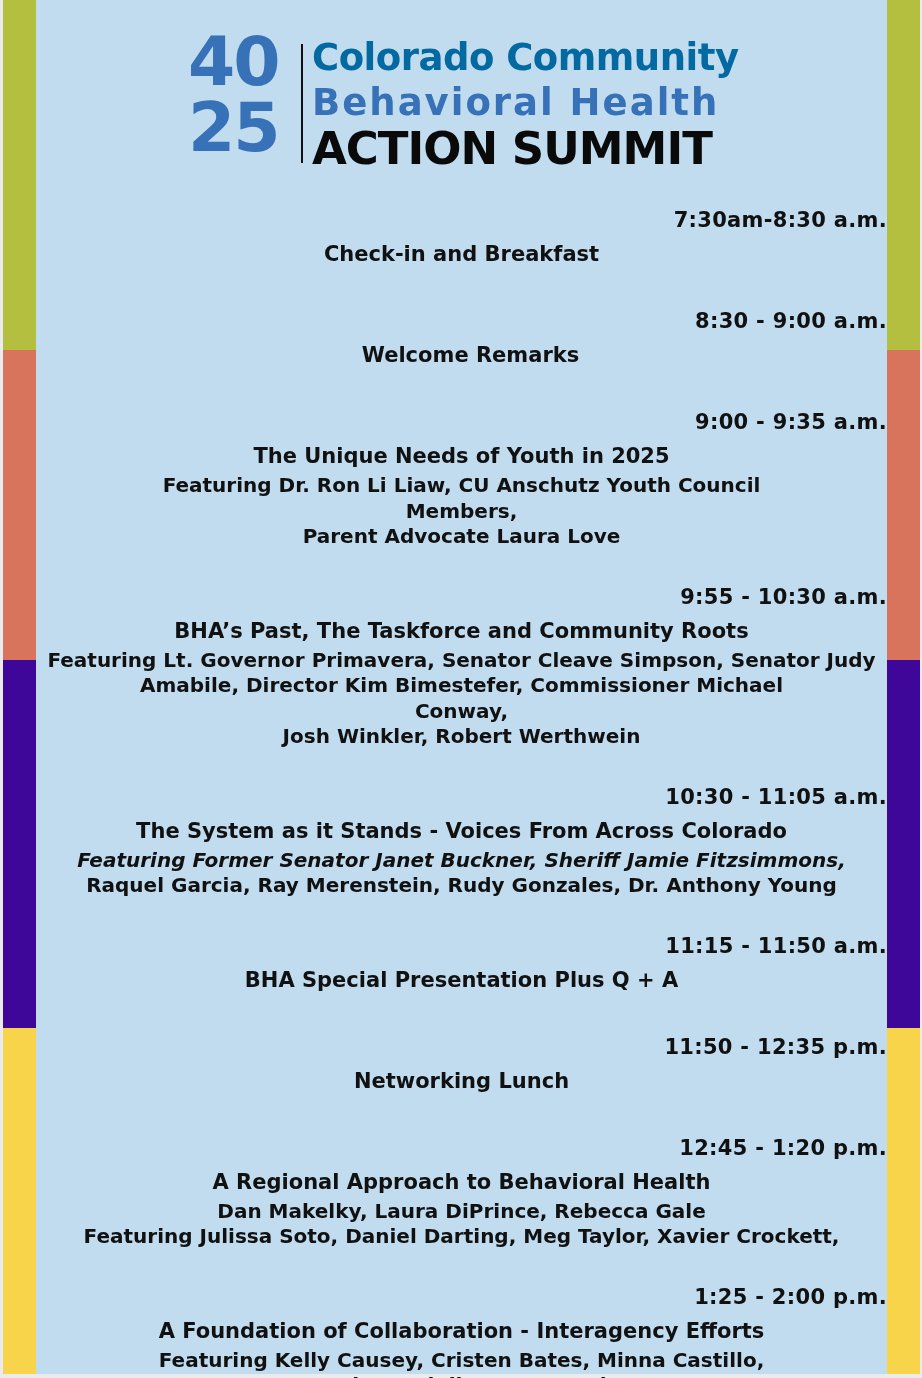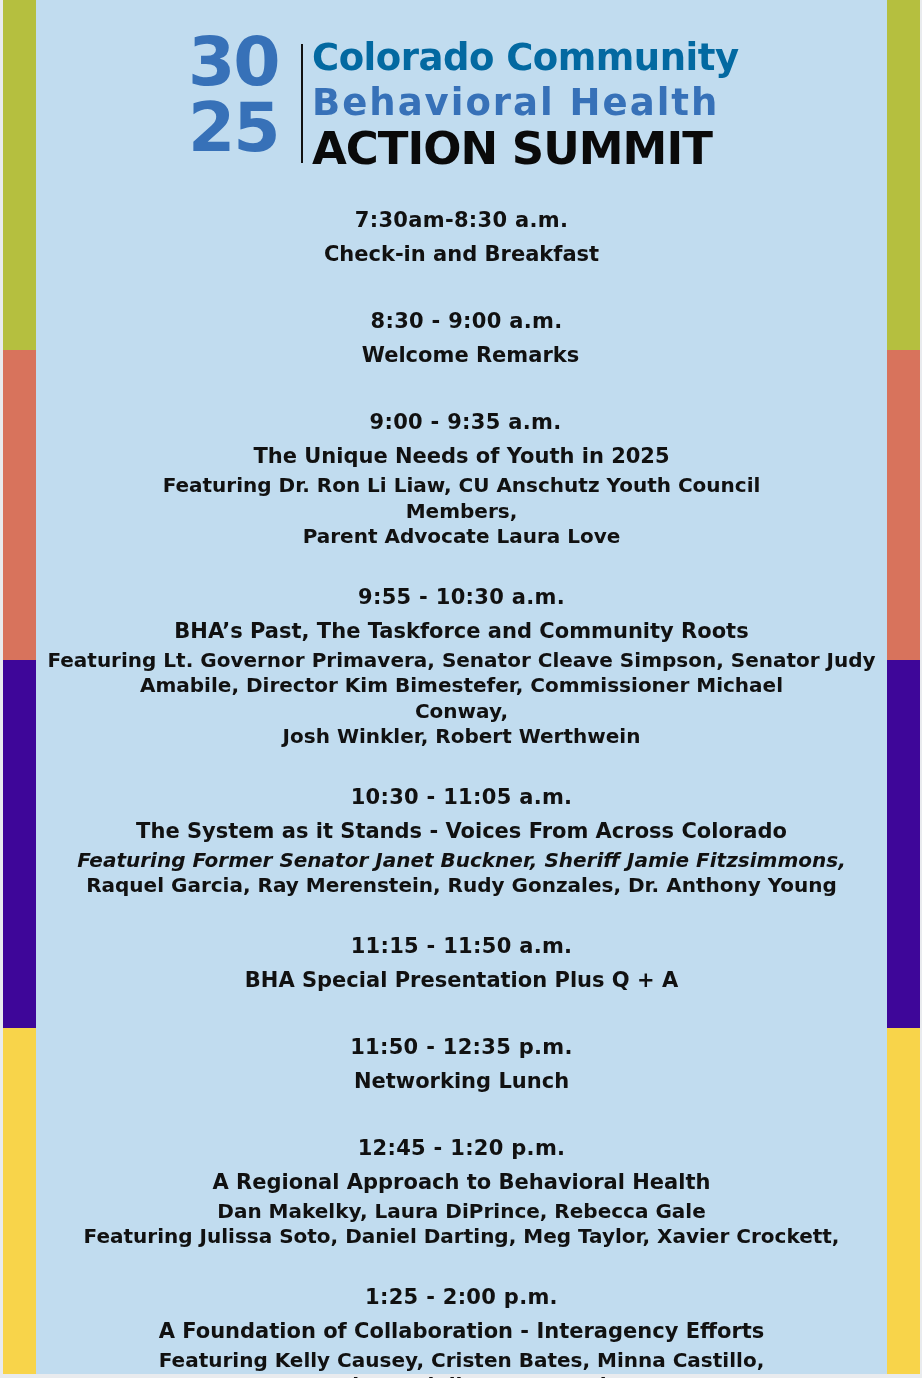--- a/index.html
+++ b/index.html
@@ -114,7 +114,7 @@
 
   <div class="logo">
     <div class="logo-year">
-      <div>30</div>
+      <div>40</div>
       <div>25</div>
     </div>
     <div class="logo-divider"></div>

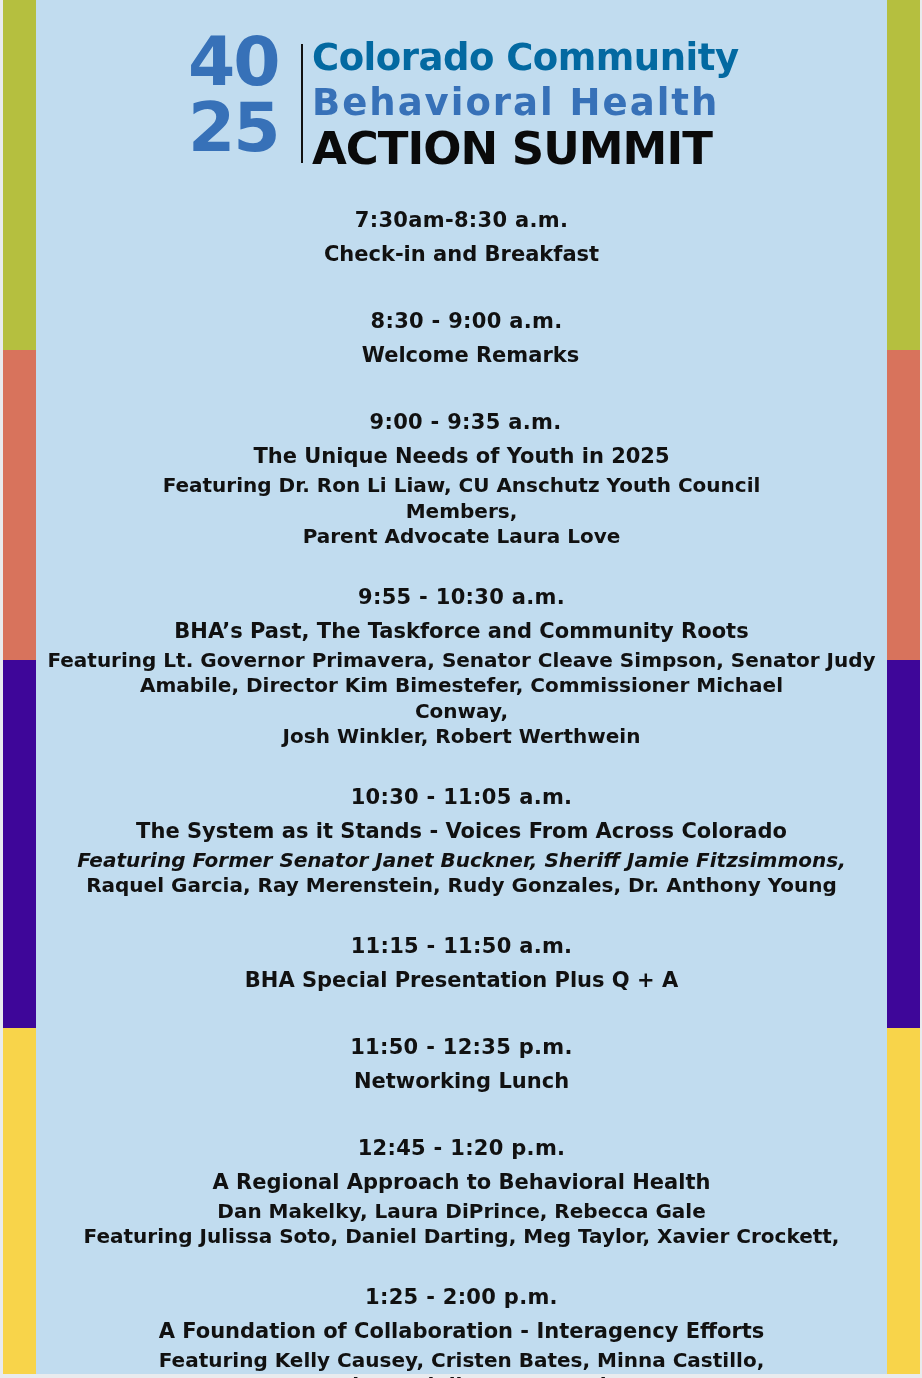--- a/index.html
+++ b/index.html
@@ -79,6 +79,7 @@
       font-weight: bold;
       line-height: 34px;
       letter-spacing: 0.3px;
+      text-align: right;
     }
     .title {
       font-size: 21px;

